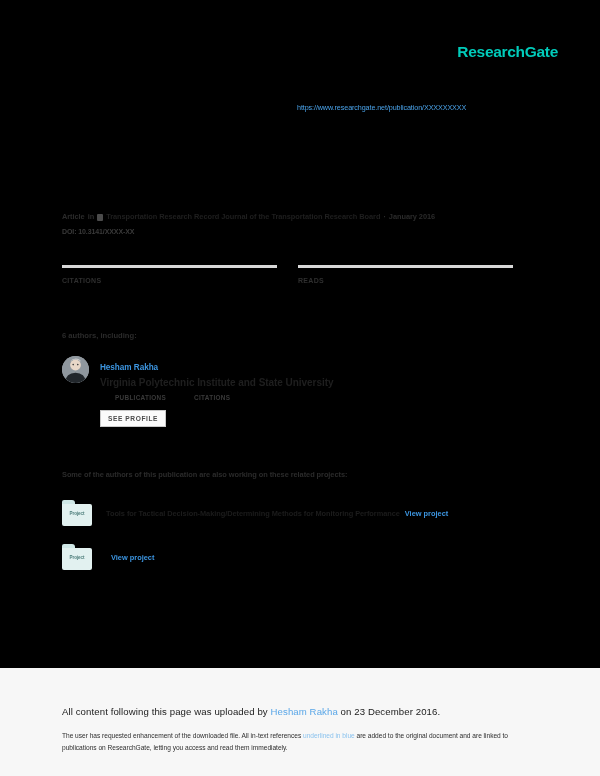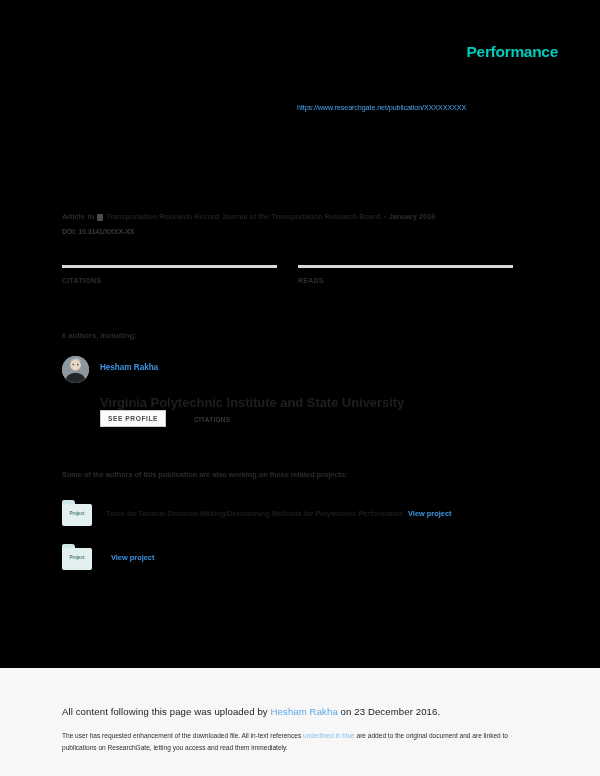--- a/index.html
+++ b/index.html
@@ -297,7 +297,7 @@
 
 <div class="page-dark"></div>
 
-<div class="rg-logo">Performance</div>
+<div class="rg-logo">ResearchGate</div>
 
 <a class="rg-url">https://www.researchgate.net/publication/XXXXXXXXX</a>
 

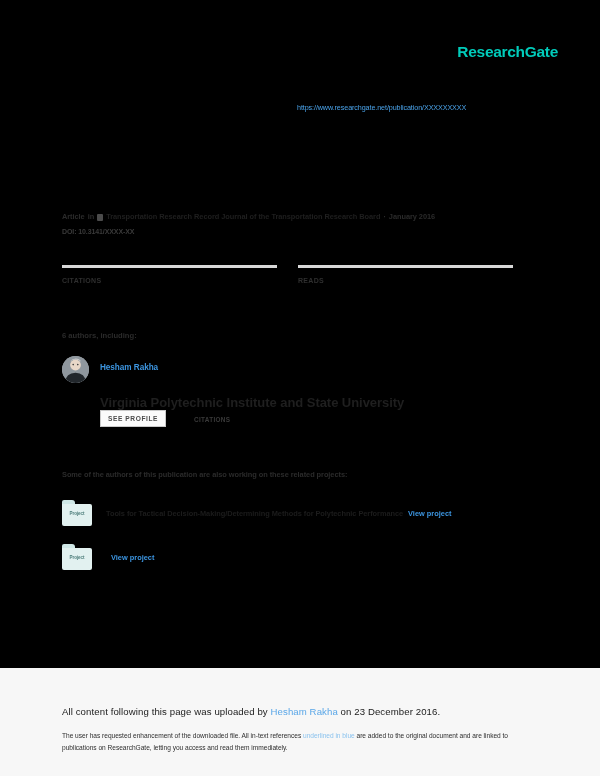--- a/index.html
+++ b/index.html
@@ -155,8 +155,8 @@
     letter-spacing: -0.05px;
   }
   .author-affil {
-    margin-top: 21px;
-    font-size: 13px;
+    margin-top: 3px;
+    font-size: 10px;
     font-weight: bold;
     color: #1f1f1f;
     letter-spacing: -0.05px;

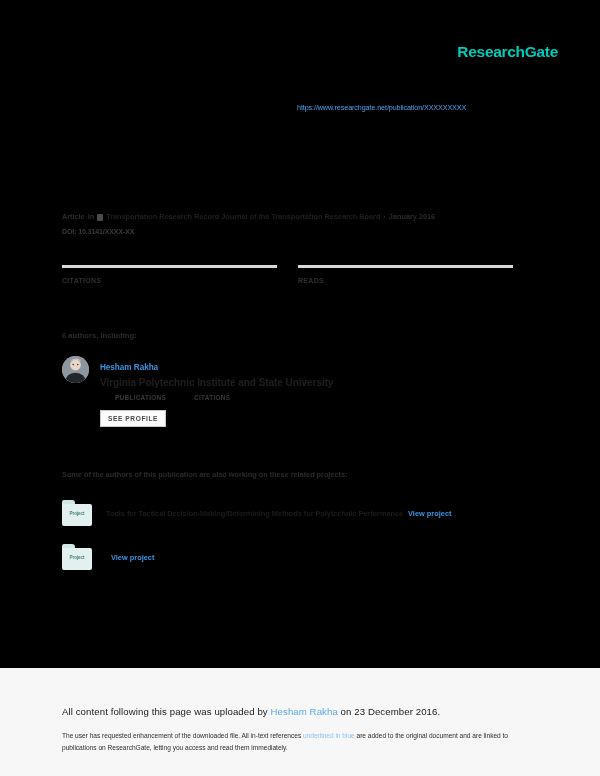--- a/index.html
+++ b/index.html
@@ -364,7 +364,7 @@
     <div class="body"></div>
     <div class="ptext">Project</div>
   </div>
-  <span class="project-title">Tools for Tactical Decision-Making/Determining Methods for Polytechnic Performance</span>
+  <span class="project-title">Tools for Tactical Decision-Making/Determining Methods for Monitoring Performance</span>
   <a class="view-project">View project</a>
 </div>
 

